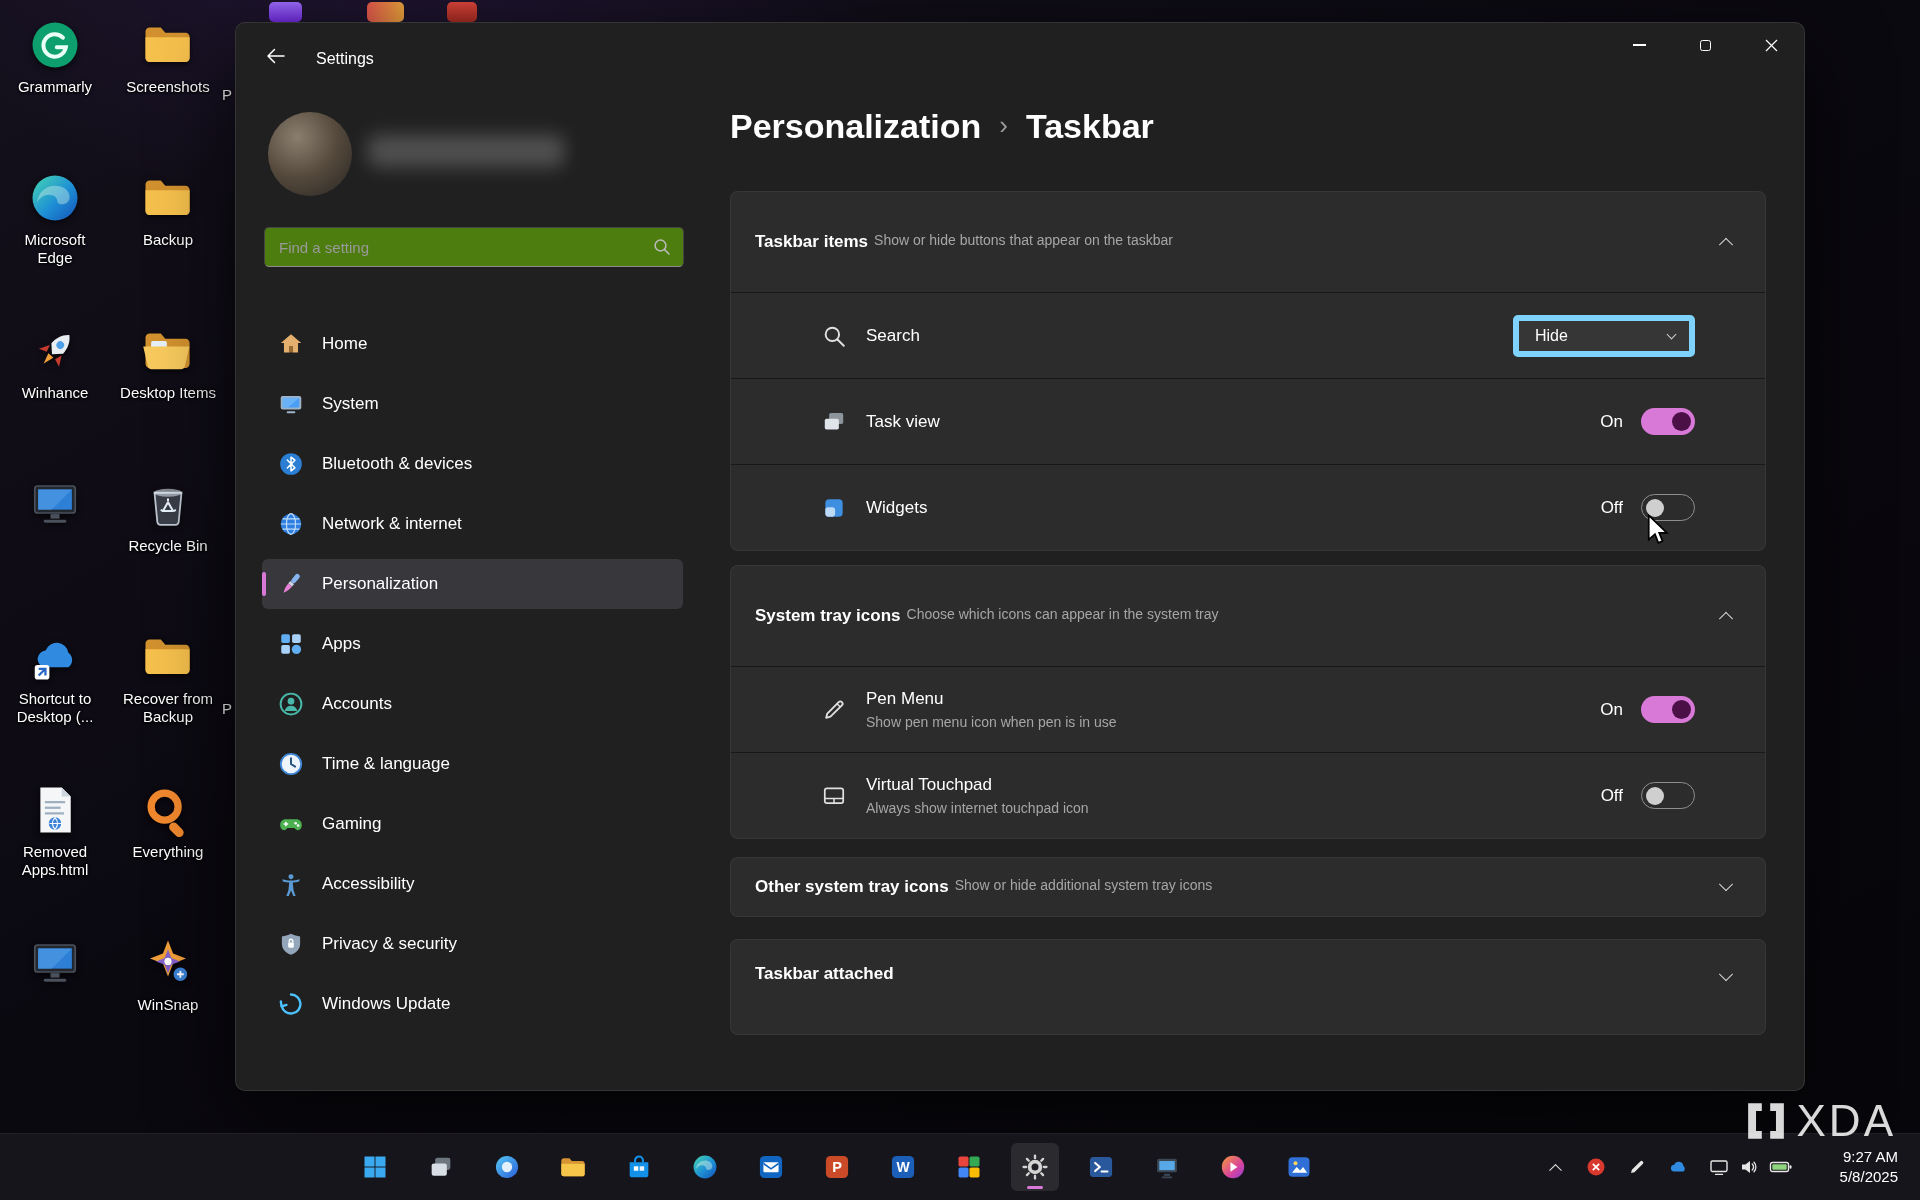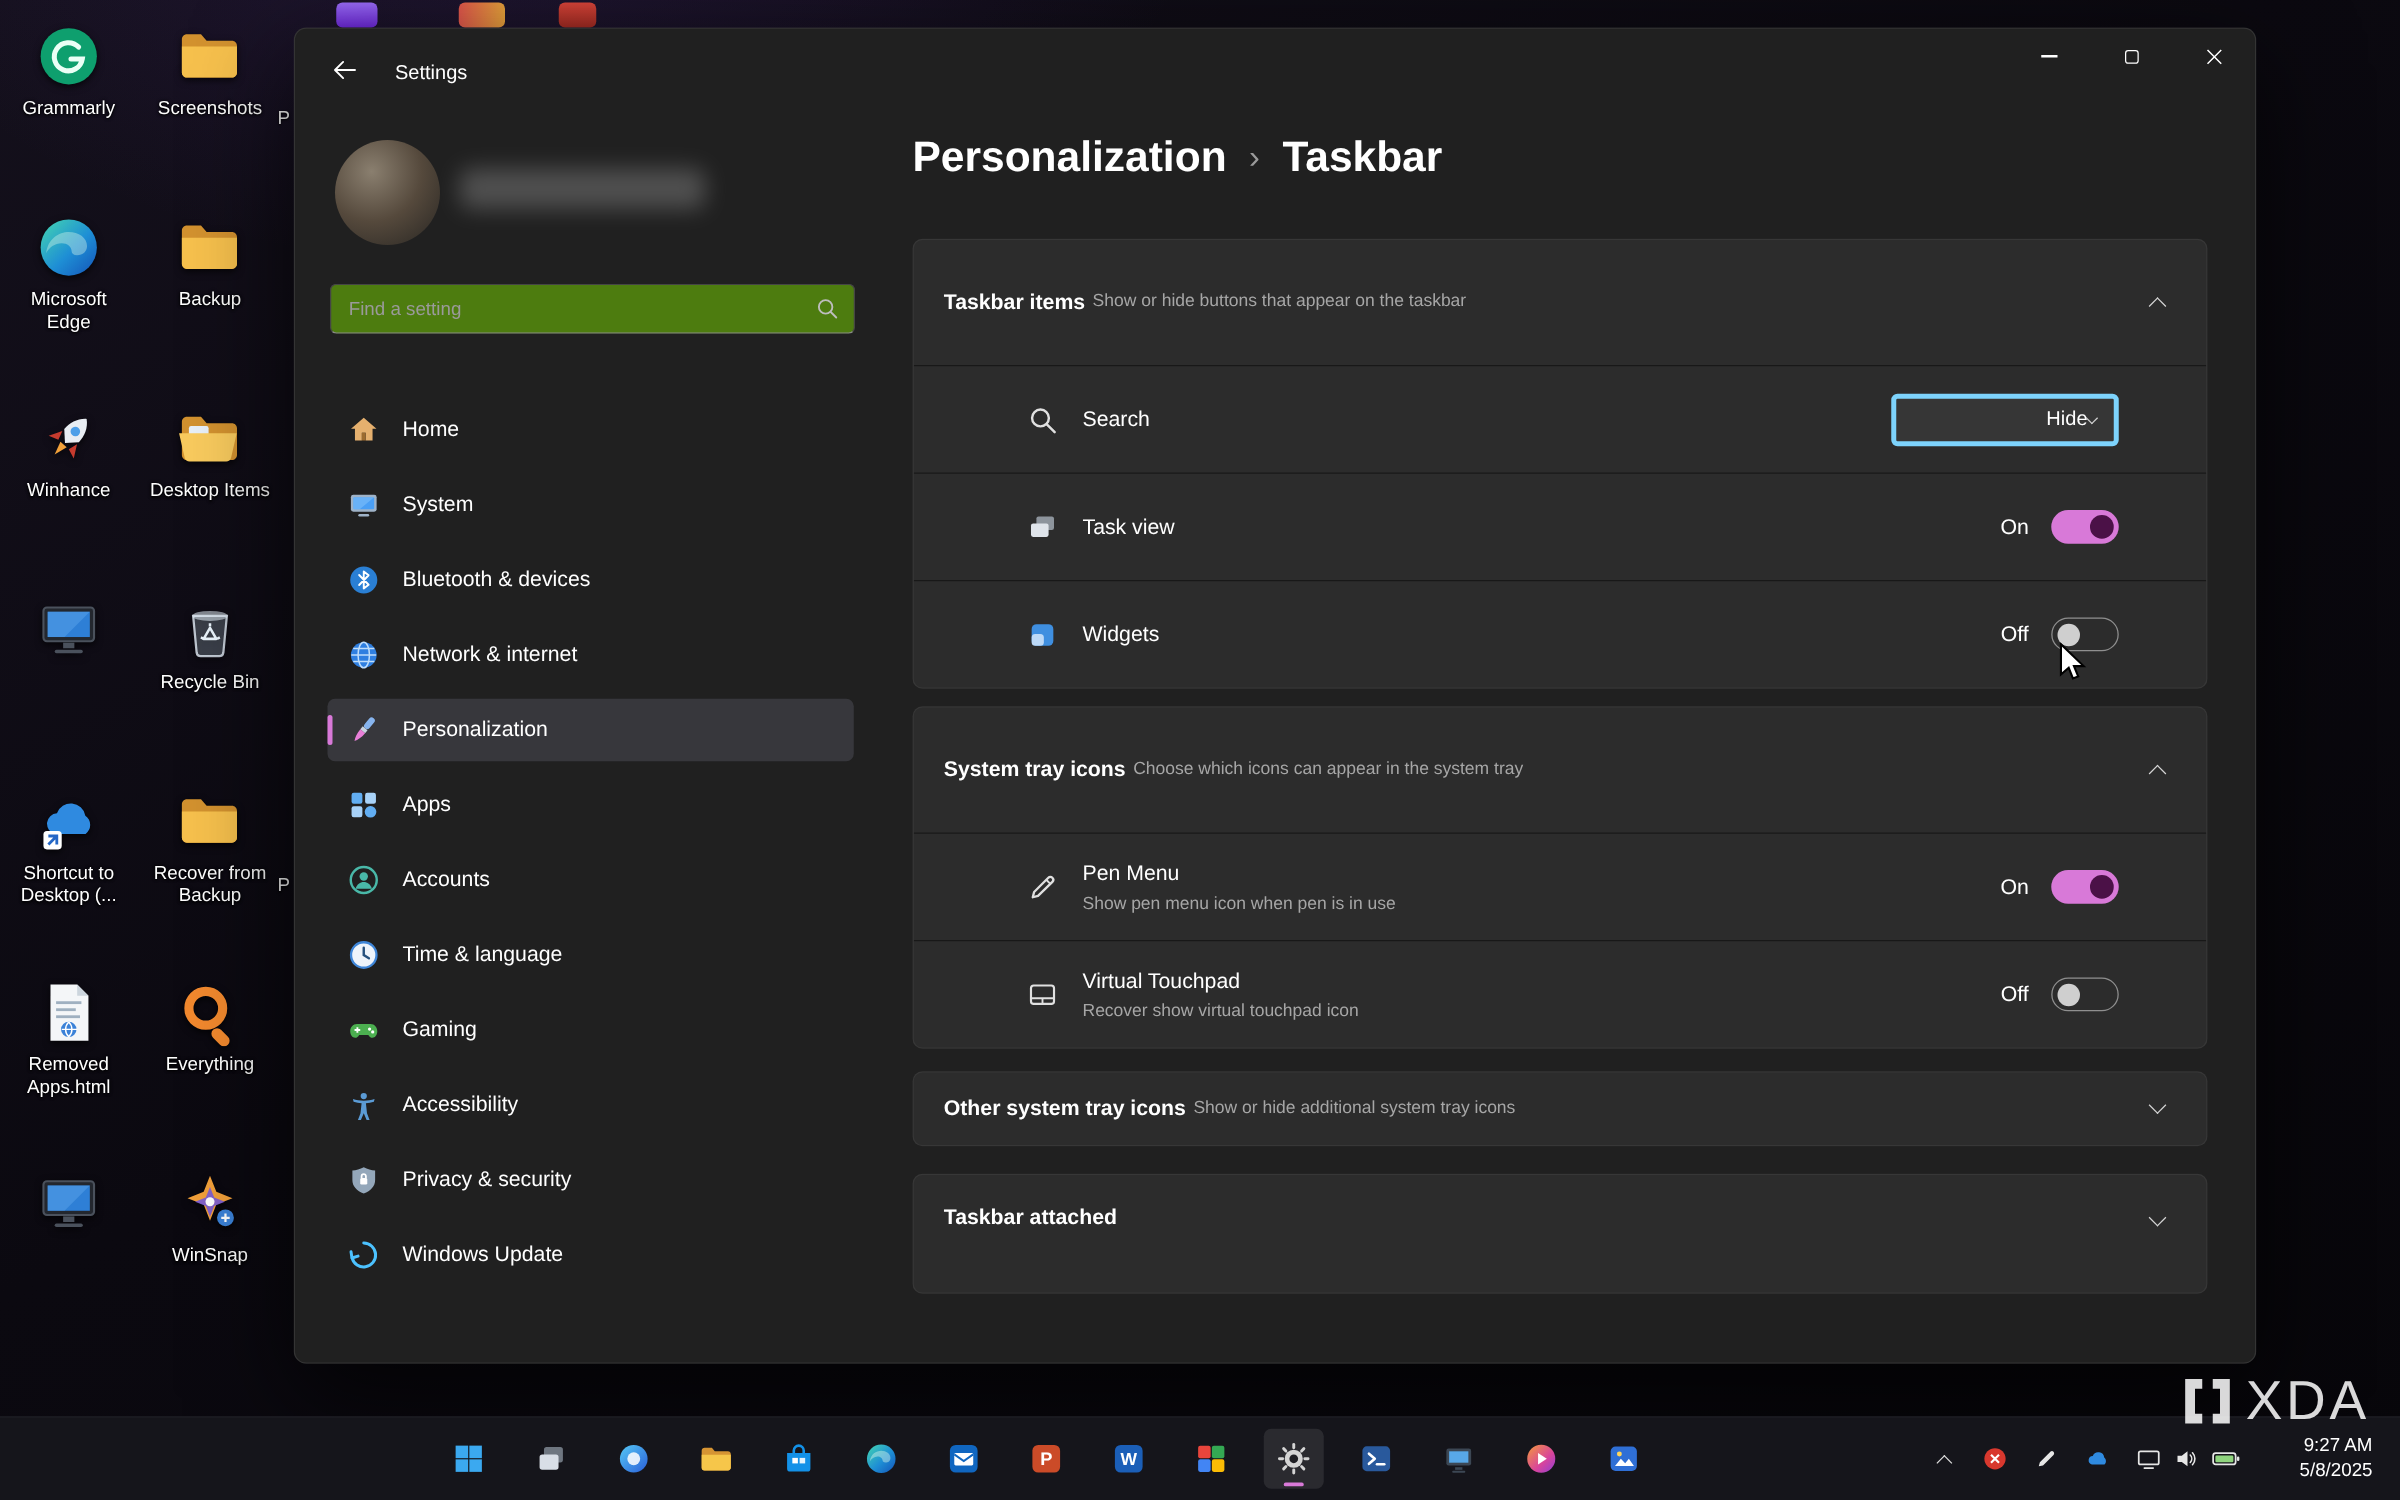--- a/index.html
+++ b/index.html
@@ -85,8 +85,8 @@
   .row-desc{font-size:14px;color:var(--txt2)}
   .row-right{margin-left:auto;display:flex;align-items:center;gap:18px}
   .status{font-size:17px}
-  .dd{height:42px;background:#363636;border:4px solid #7dd3fc;border-radius:5px;display:flex;
-    align-items:center;justify-content:flex-end;padding:0 14px 0 16px;font-size:16px}
+  .dd{height:42px;background:#363636;border:6px solid #7dd3fc;border-radius:5px;display:flex;
+    align-items:center;justify-content:space-between;padding:0 14px 0 16px;font-size:16px}
   .hide-dd{width:182px}
   .kb-dd{width:332px}
   .chev-sm{width:7px;height:7px;border-right:1.5px solid #cfcfcf;border-bottom:1.5px solid #cfcfcf;

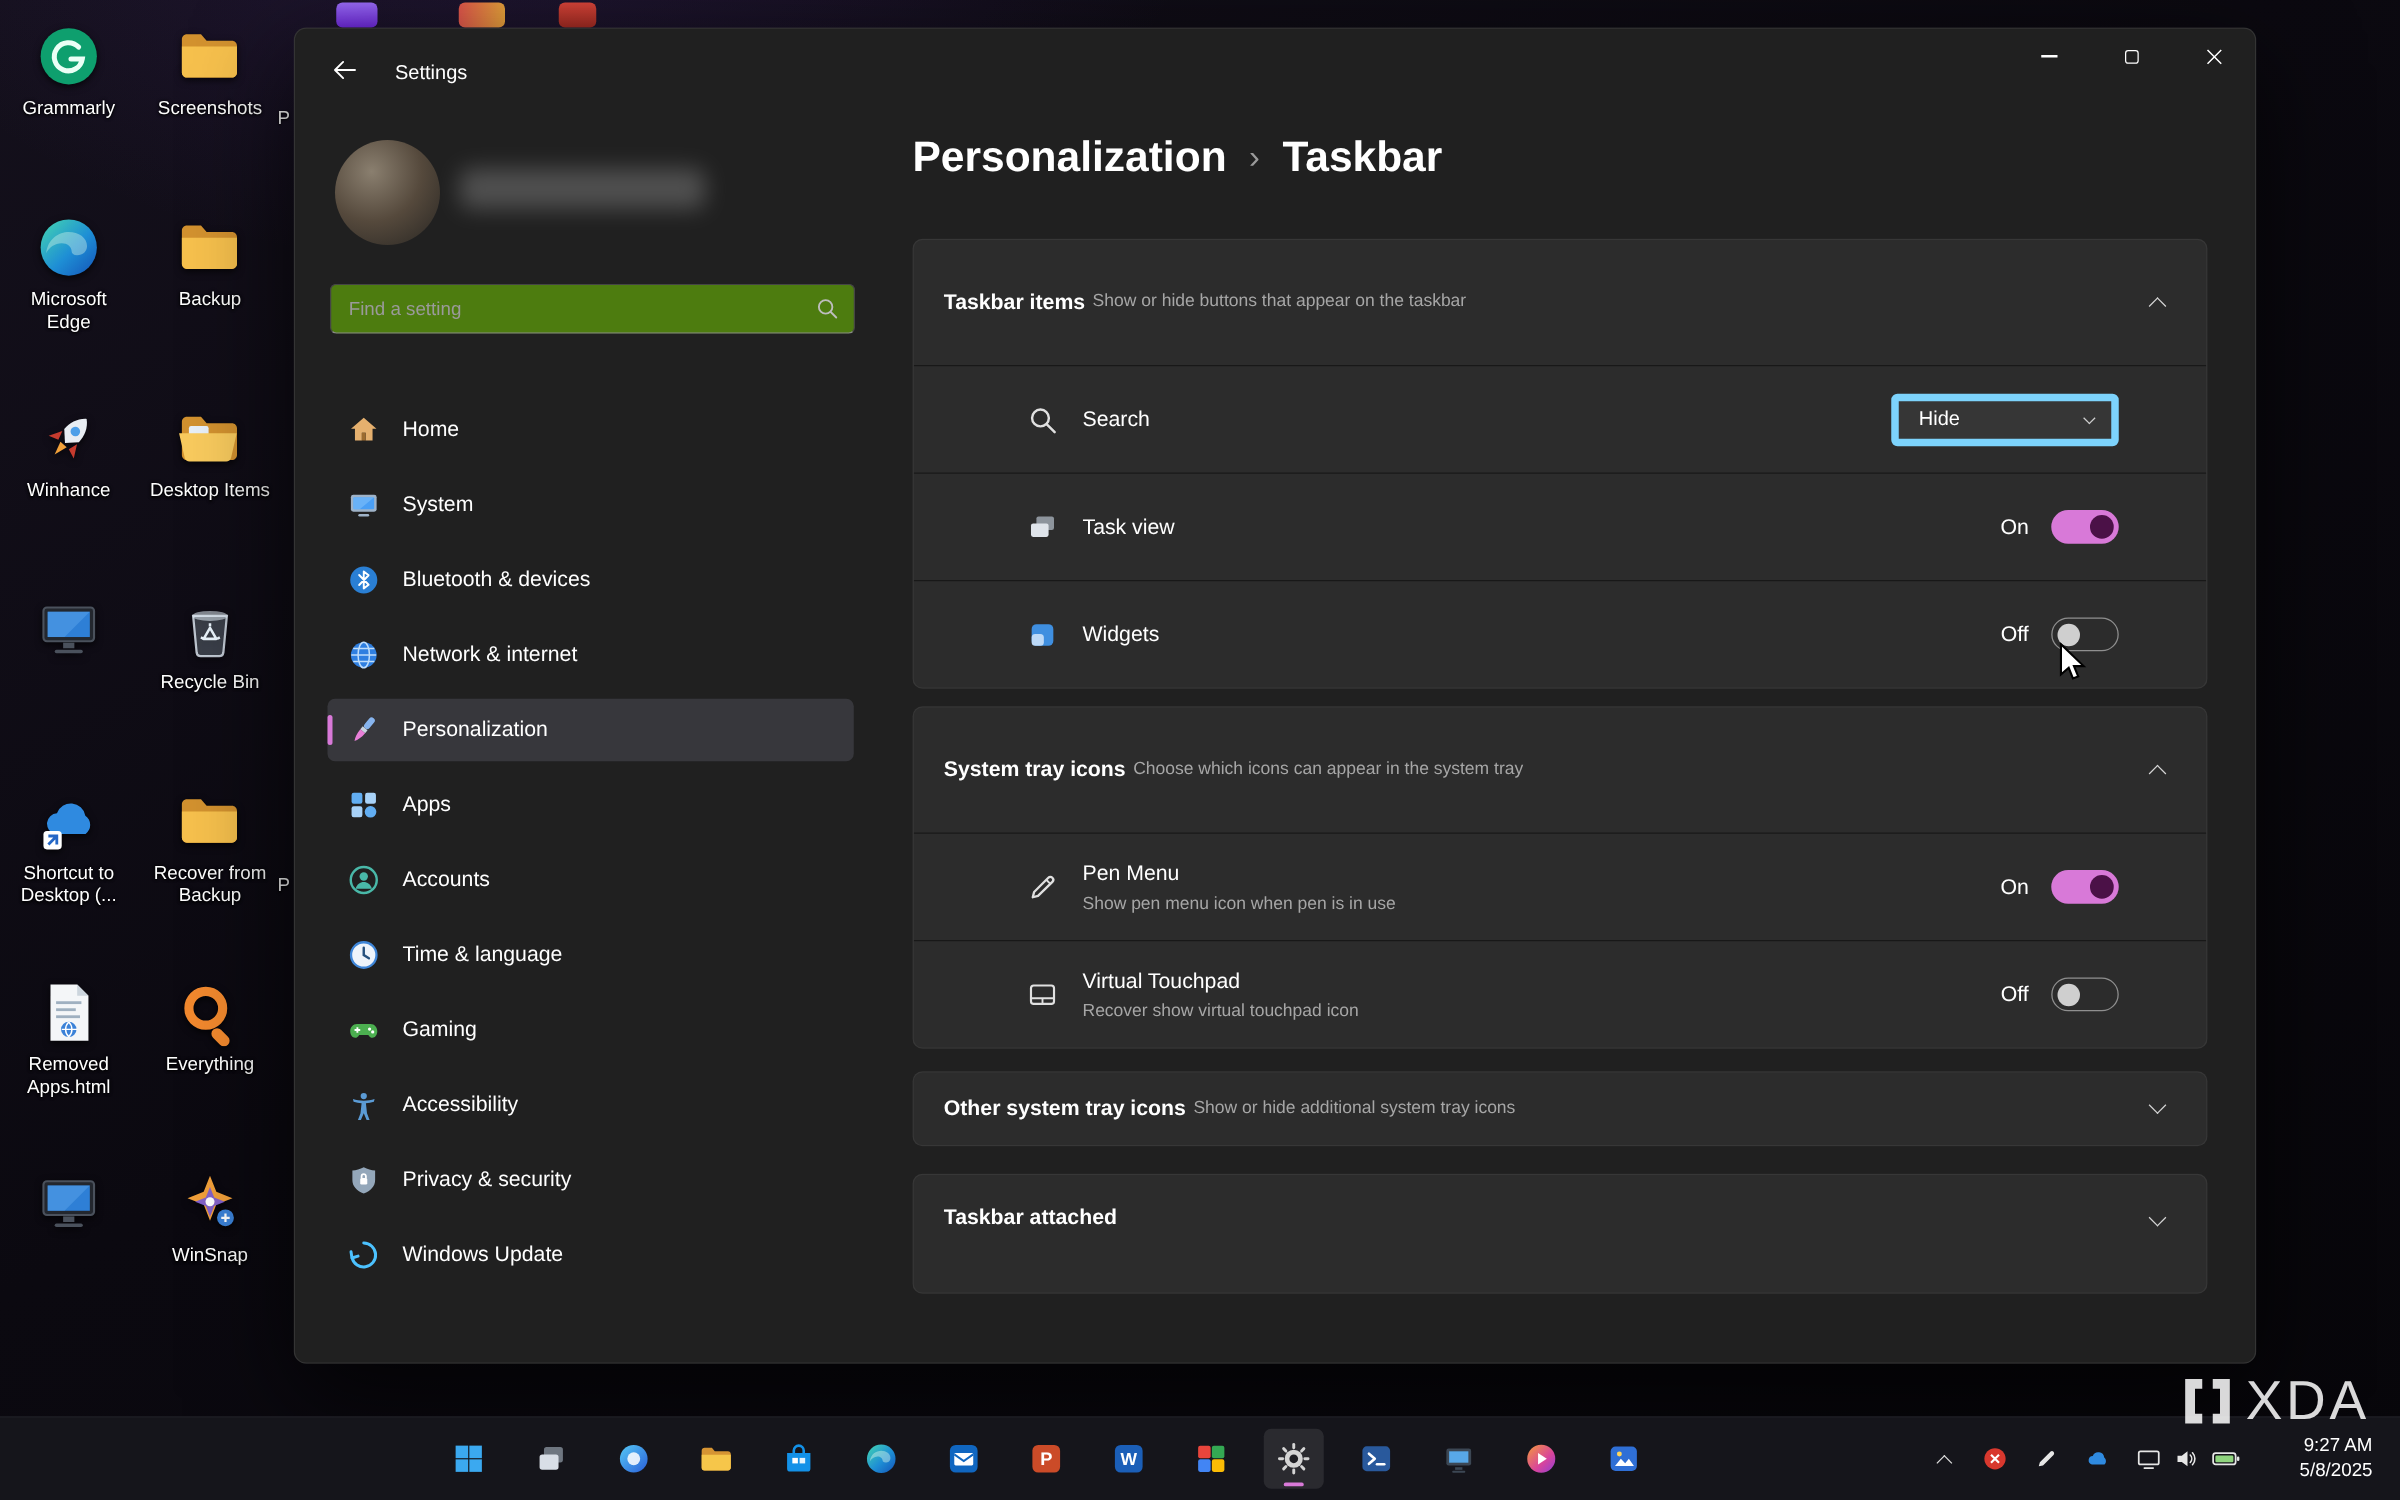--- a/index.html
+++ b/index.html
@@ -558,7 +558,7 @@
         </span>
         <div class="row-col">
           <span class="row-label">Virtual Touchpad</span>
-          <span class="row-desc">Recover show virtual touchpad icon</span>
+          <span class="row-desc">Always show internet touchpad icon</span>
         </div>
         <div class="row-right">
           <span class="status">Off</span>

